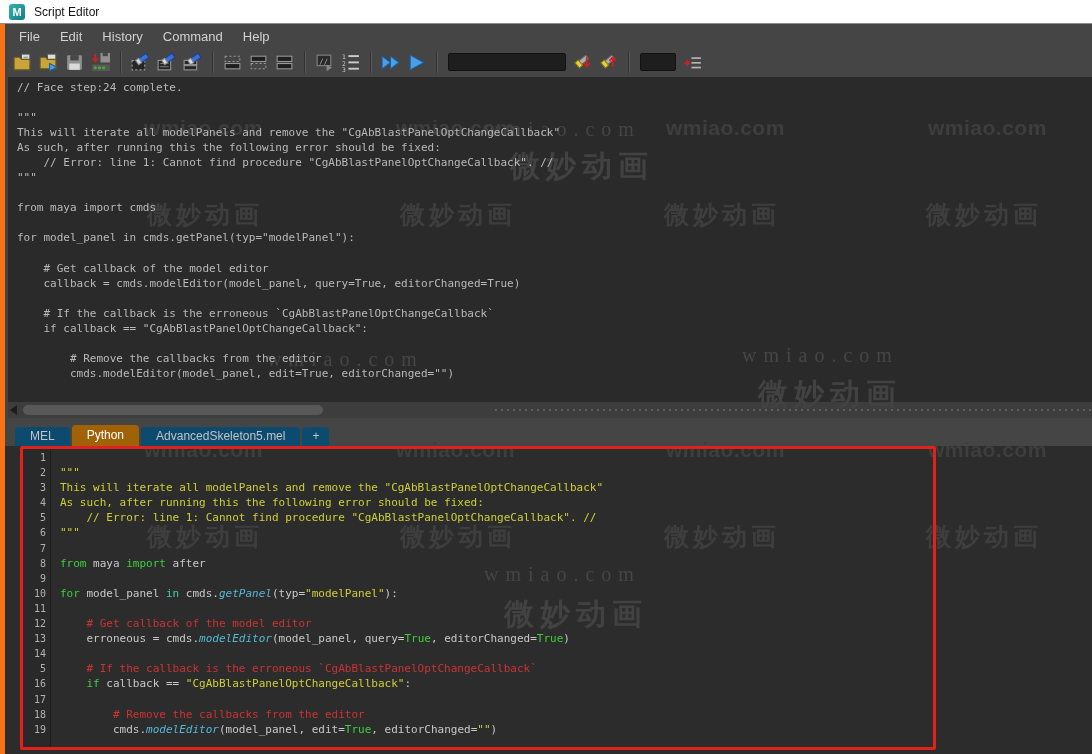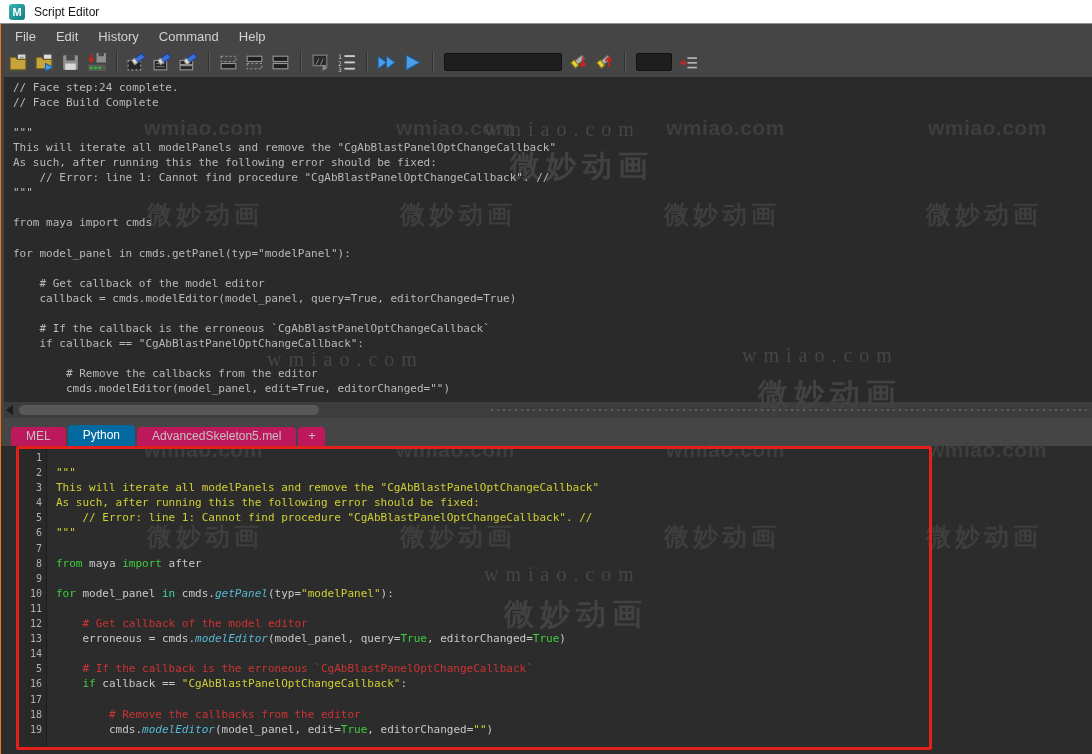--- a/index.html
+++ b/index.html
@@ -9,7 +9,7 @@
   .maya-icon{width:16px;height:16px;margin-left:9px;border-radius:3px;background:linear-gradient(135deg,#35b4ae,#147d88);color:#fff;font-weight:bold;font-size:11px;line-height:16px;text-align:center;}
   .wtitle{margin-left:9px;font-size:12px;color:#141414;}
   
-  .chrome{position:absolute;left:0;top:24px;right:0;bottom:0;background:#454545;border-left:1px solid #f97316;box-sizing:border-box;}
+  .chrome{position:absolute;left:0;top:24px;right:0;bottom:0;background:#454545;border-left:5px solid #f97316;box-sizing:border-box;}
   .menubar{position:absolute;left:0;top:1px;height:22px;display:flex;align-items:center;padding-left:4px;z-index:3;}
   .menu-item{padding:3px 10px;font-size:13px;color:#d2d2d2;position:relative;z-index:3;cursor:default;}
   

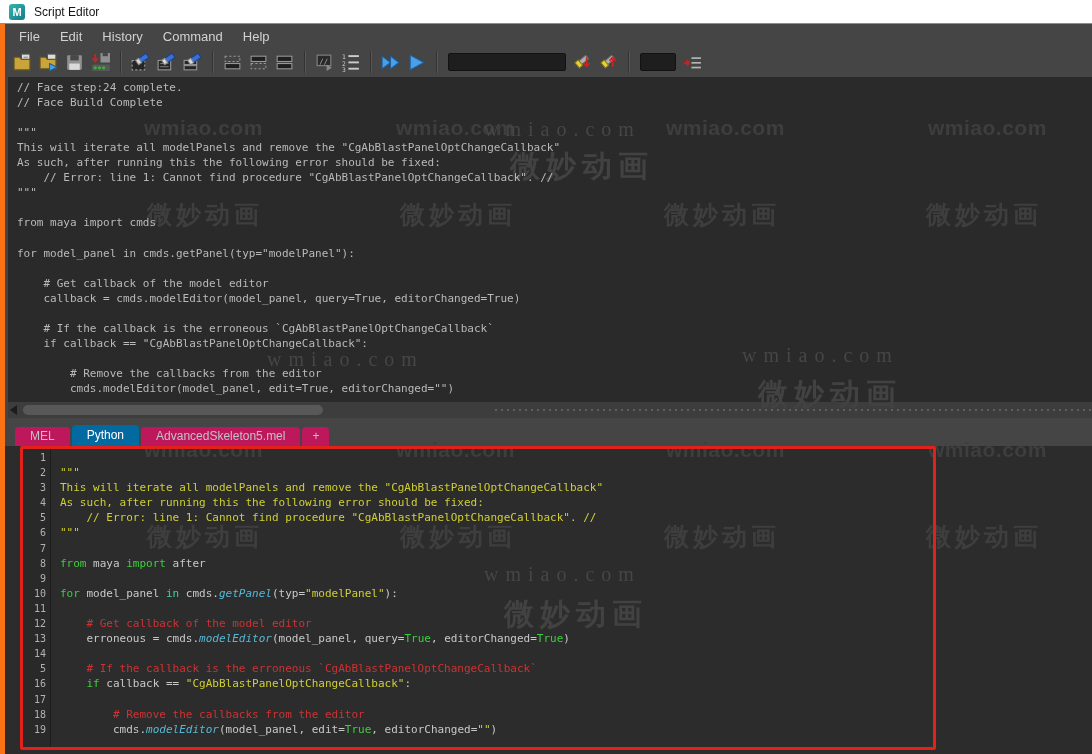--- a/index.html
+++ b/index.html
@@ -226,7 +226,6 @@
     <div class="output-pane">
       <div class="olines" id="olines">
           <div class="oline">// Face step:24 complete.</div>
-          <div class="oline">// Face Build Complete</div>
           <div class="oline"></div>
           <div class="oline">"""</div>
           <div class="oline">This will iterate all modelPanels and remove the "CgAbBlastPanelOptChangeCallback"</div>

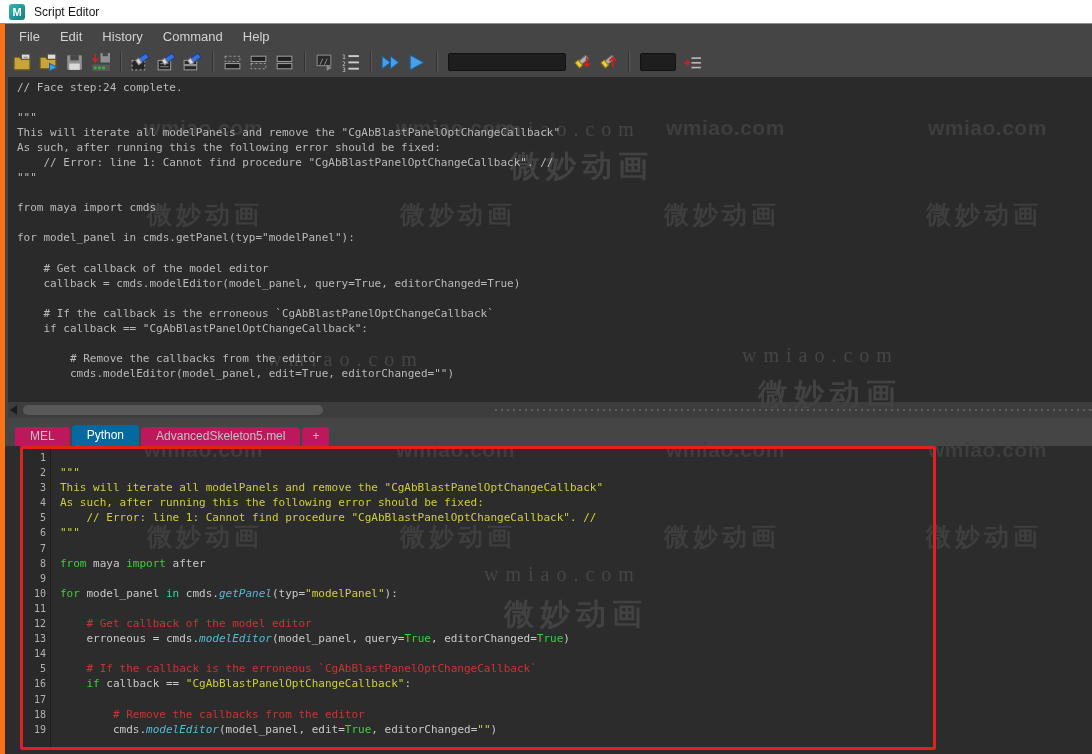--- a/index.html
+++ b/index.html
@@ -31,7 +31,7 @@
   .hs-dots{position:absolute;left:487px;width:596px;top:7px;height:2px;background:repeating-linear-gradient(90deg,#5f5f5f 0 2px,transparent 2px 6px);z-index:3;}
   
   .tabstrip{position:absolute;left:0;top:401px;height:21px;right:0;display:flex;align-items:flex-end;padding-left:10px;}
-  .tab{height:19px;line-height:19px;padding:0 15px;margin-right:2px;background:#be185d;color:#c3c3c3;font-size:12px;border-radius:4px 4px 0 0;position:relative;z-index:3;cursor:pointer;}
+  .tab{height:19px;line-height:19px;padding:0 15px;margin-right:2px;background:#0c4a6e;color:#c3c3c3;font-size:12px;border-radius:4px 4px 0 0;position:relative;z-index:3;cursor:pointer;}
   .tab.active{background:#0369a1;color:#ffffff;height:21px;line-height:21px;}
   .tab.plus{padding:0 10px;}
   

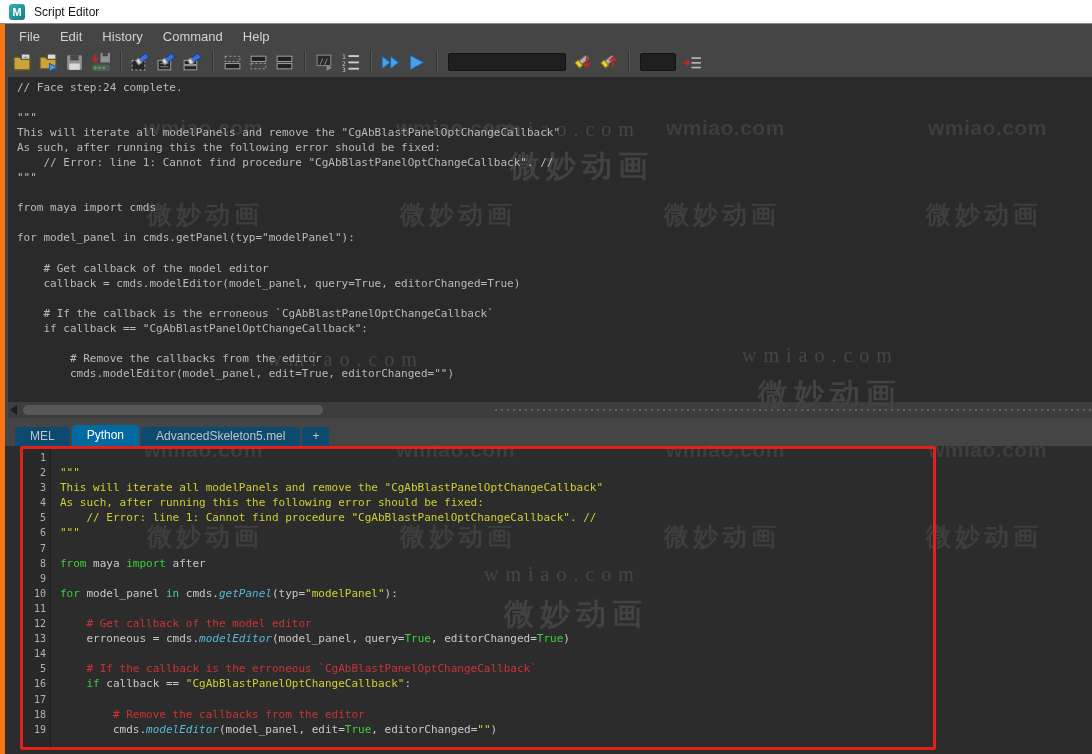--- a/index.html
+++ b/index.html
@@ -32,7 +32,7 @@
   
   .tabstrip{position:absolute;left:0;top:401px;height:21px;right:0;display:flex;align-items:flex-end;padding-left:10px;}
   .tab{height:19px;line-height:19px;padding:0 15px;margin-right:2px;background:#0c4a6e;color:#c3c3c3;font-size:12px;border-radius:4px 4px 0 0;position:relative;z-index:3;cursor:pointer;}
-  .tab.active{background:#0369a1;color:#ffffff;height:21px;line-height:21px;}
+  .tab.active{background:#a16207;color:#ffffff;height:21px;line-height:21px;}
   .tab.plus{padding:0 10px;}
   
   .input-pane{position:absolute;left:0;right:0;top:422px;bottom:0;background:#2c2c2c;overflow:hidden;}

